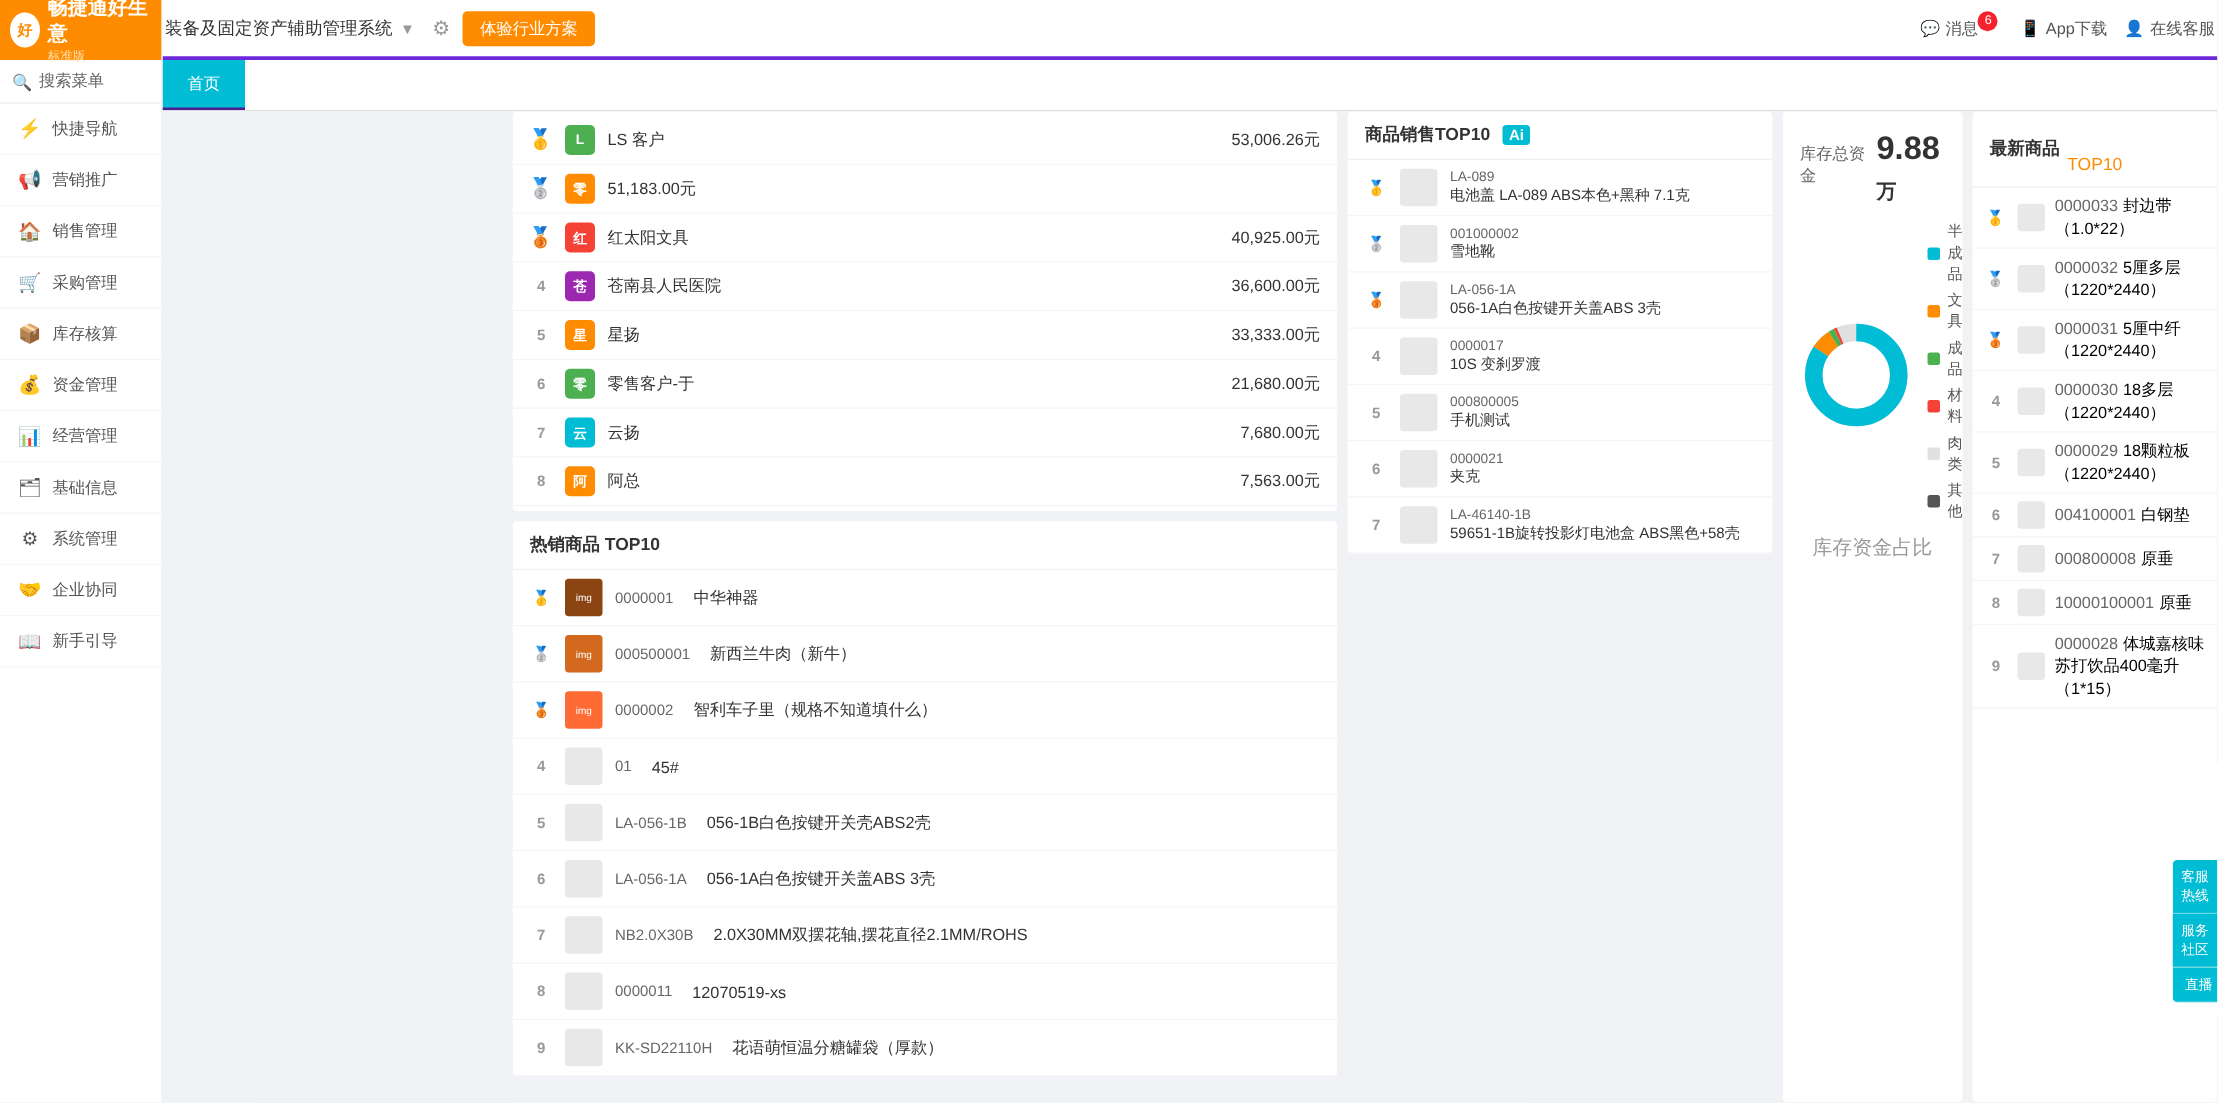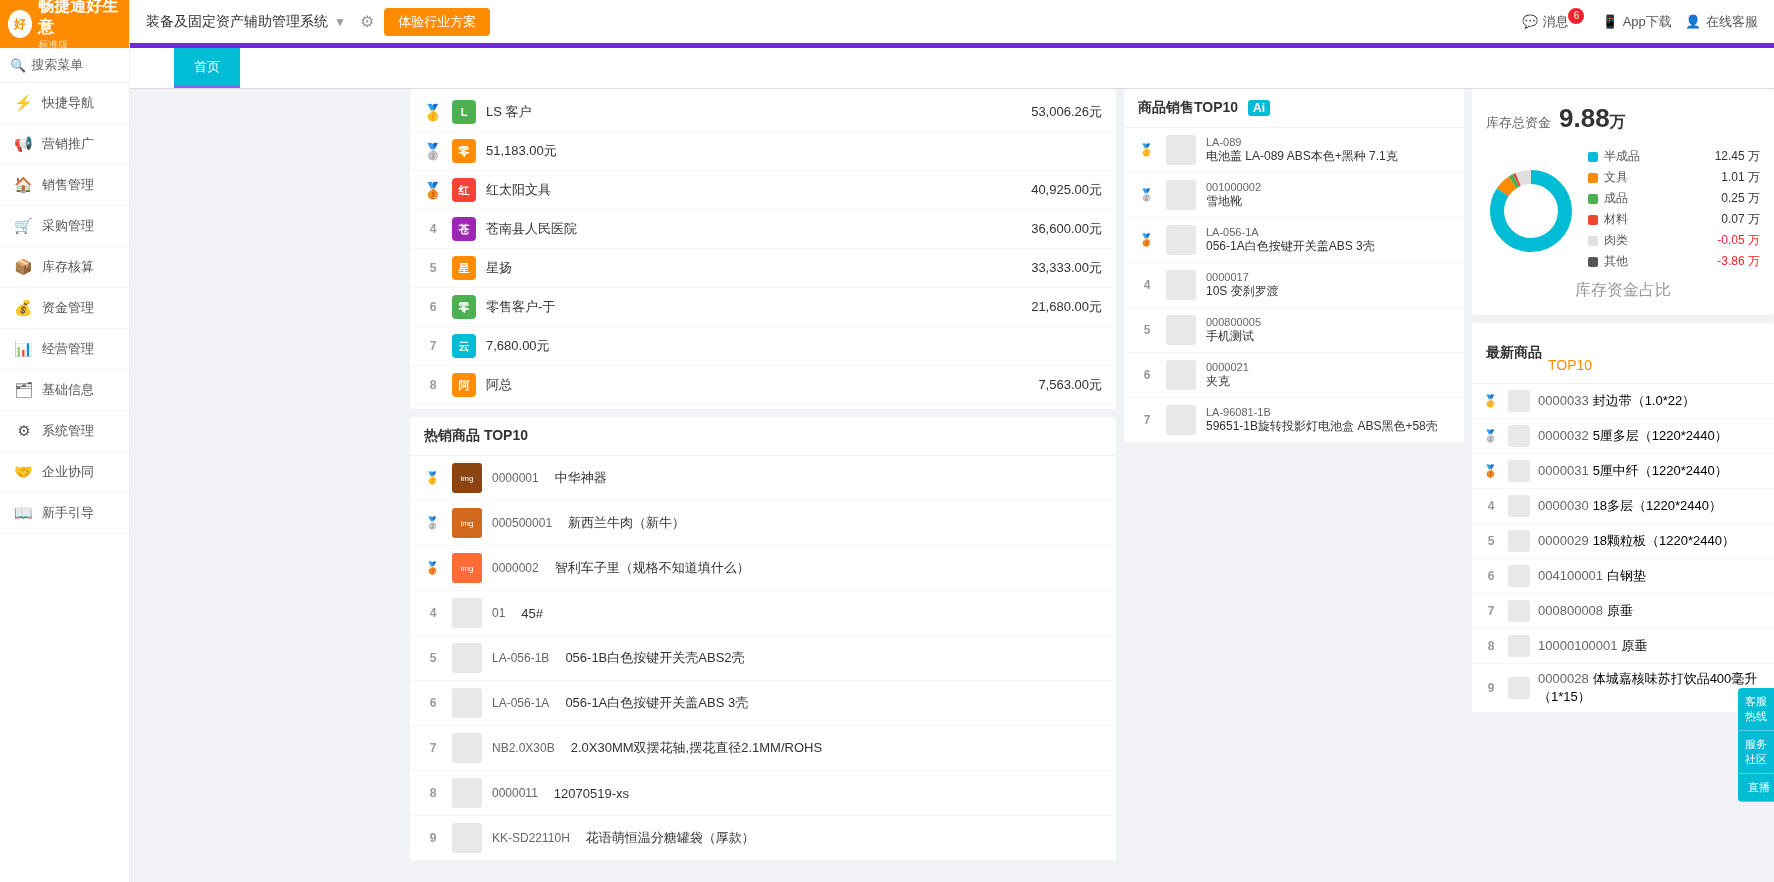--- a/index.html
+++ b/index.html
@@ -60,10 +60,10 @@
     .header {
       height: 48px;
       background: #fff;
-      border-bottom: 5px solid #6d28d9;
+      border-bottom: 3px solid #6d28d9;
       display: flex;
       align-items: center;
-      padding: 0 16px;
+      padding: 0 2px;
       gap: 10px;
     }
     .header-title {

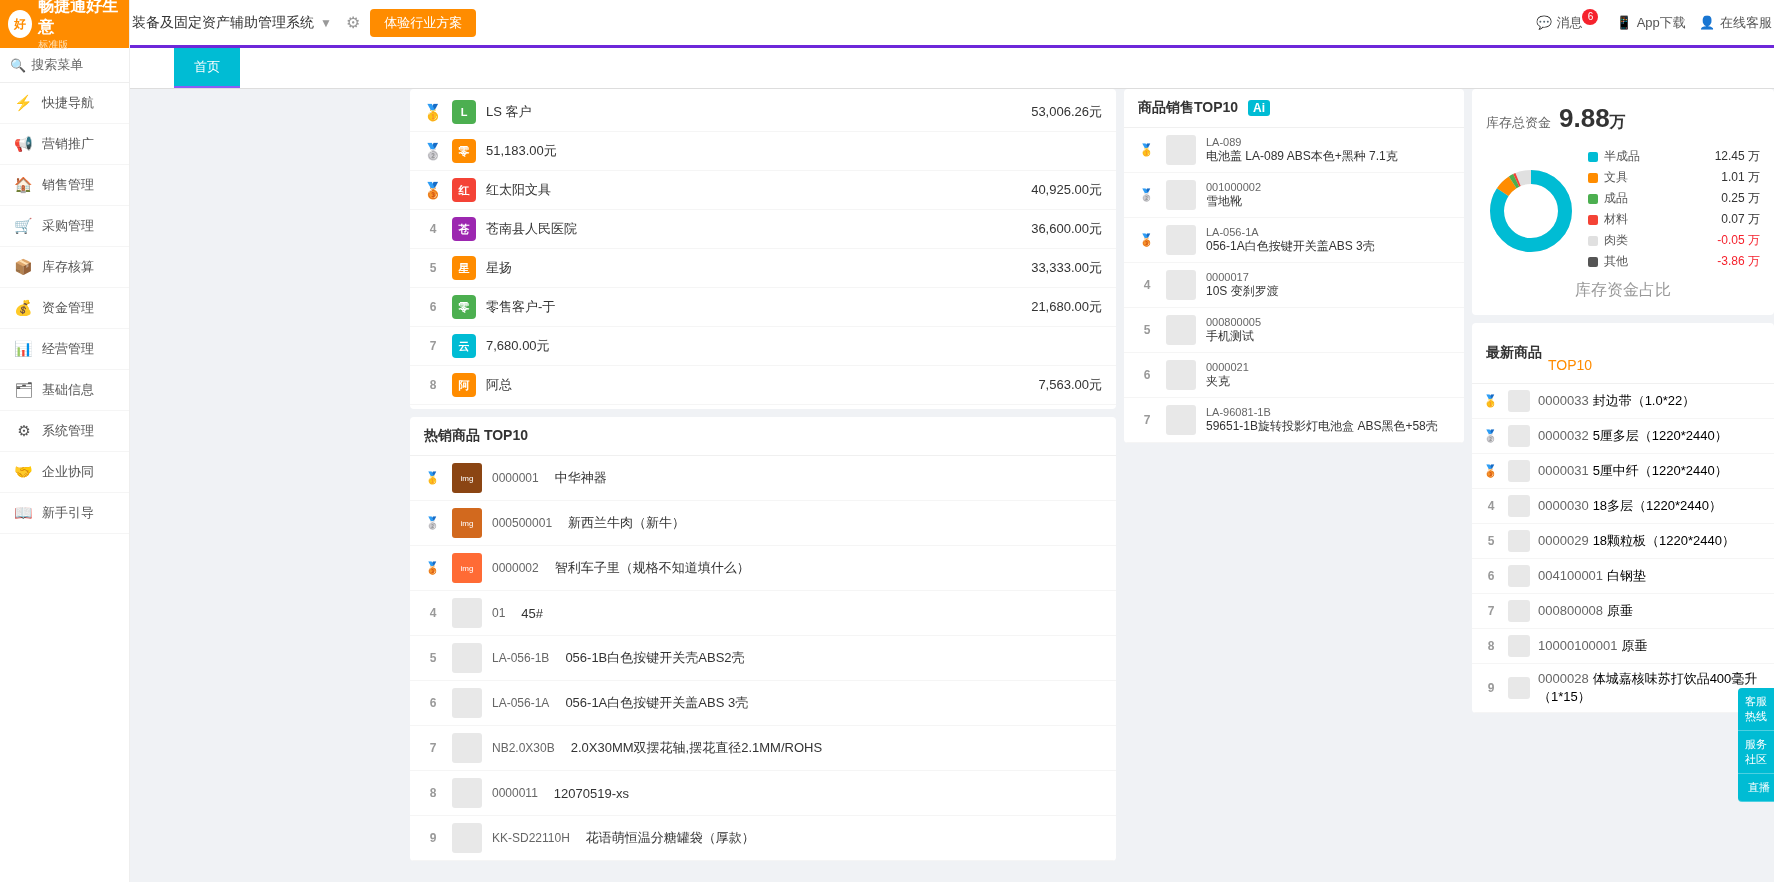--- a/index.html
+++ b/index.html
@@ -113,8 +113,7 @@
     .page-tab.active {
       color: #fff;
       background: #00bcd4;
-      border-bottom: 2px solid #8b5cf6;
-      margin-left: 44px;
+      border-bottom: 2px solid #4c1d95;
     }
 
     

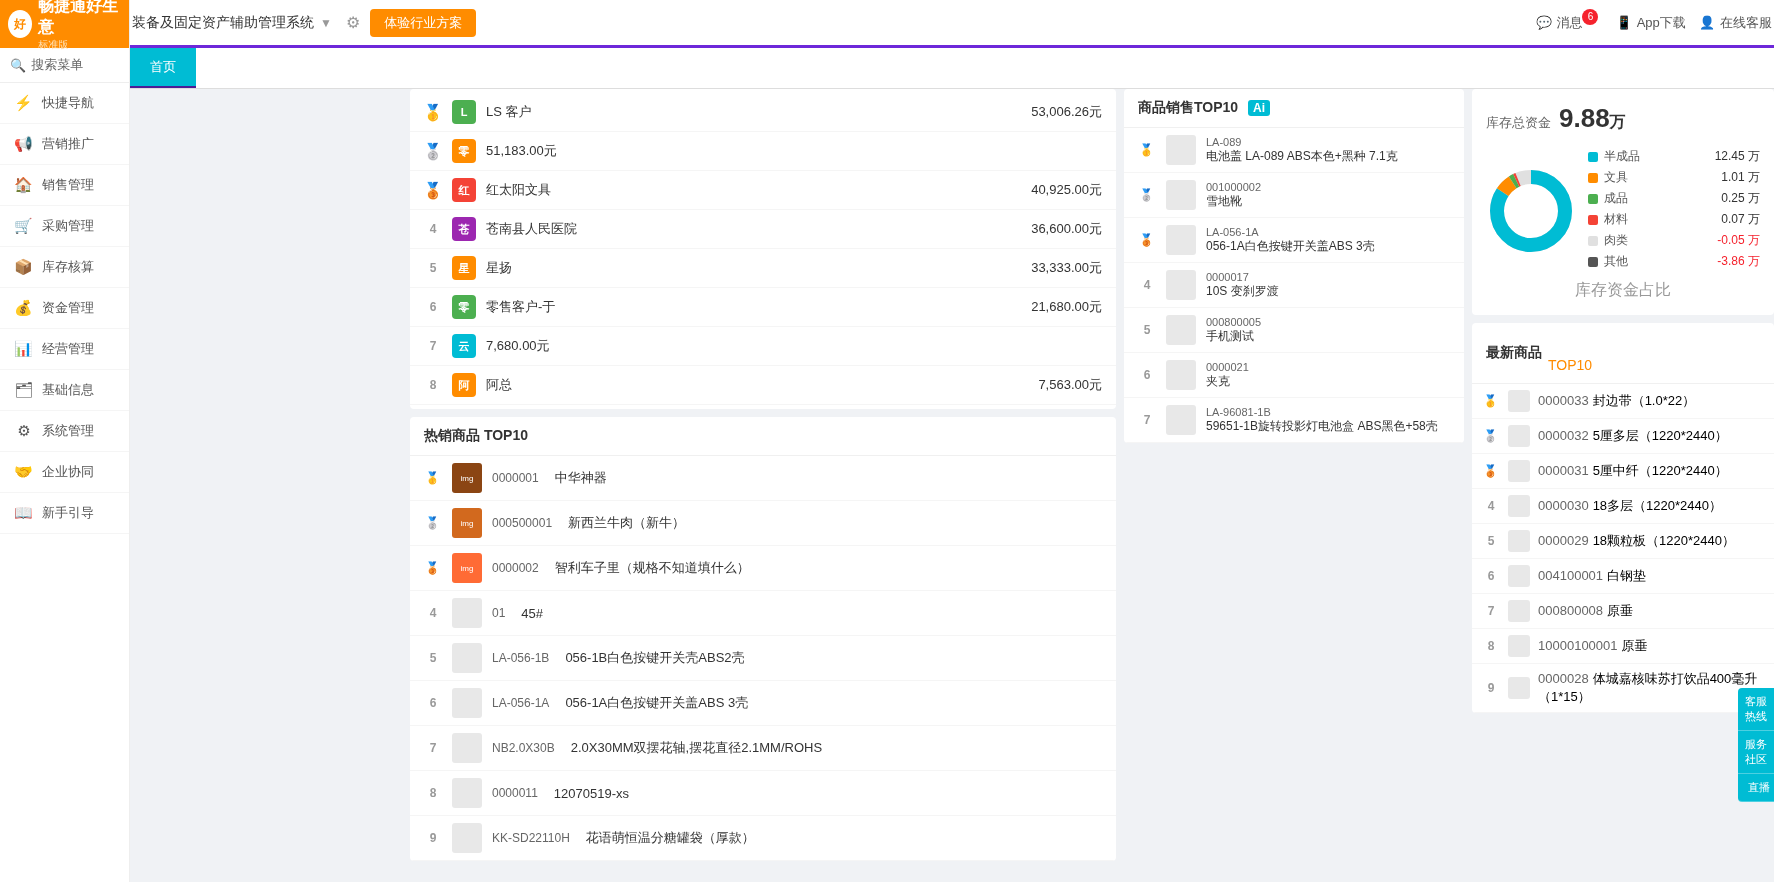--- a/index.html
+++ b/index.html
@@ -269,7 +269,7 @@
     }
     .col-left { flex: 1; overflow-y: auto; display: flex; flex-direction: column; gap: 8px; }
     .col-middle { width: 340px; flex-shrink: 0; overflow-y: auto; display: flex; flex-direction: column; gap: 8px; }
-    .col-right { width: 302px; flex-shrink: 0; overflow-y: auto; display: flex; flex-direction: column; gap: 8px; }
+    .col-right { width: 348px; flex-shrink: 0; overflow-y: auto; display: flex; gap: 8px; }
   </style>
 </head>
 <body>

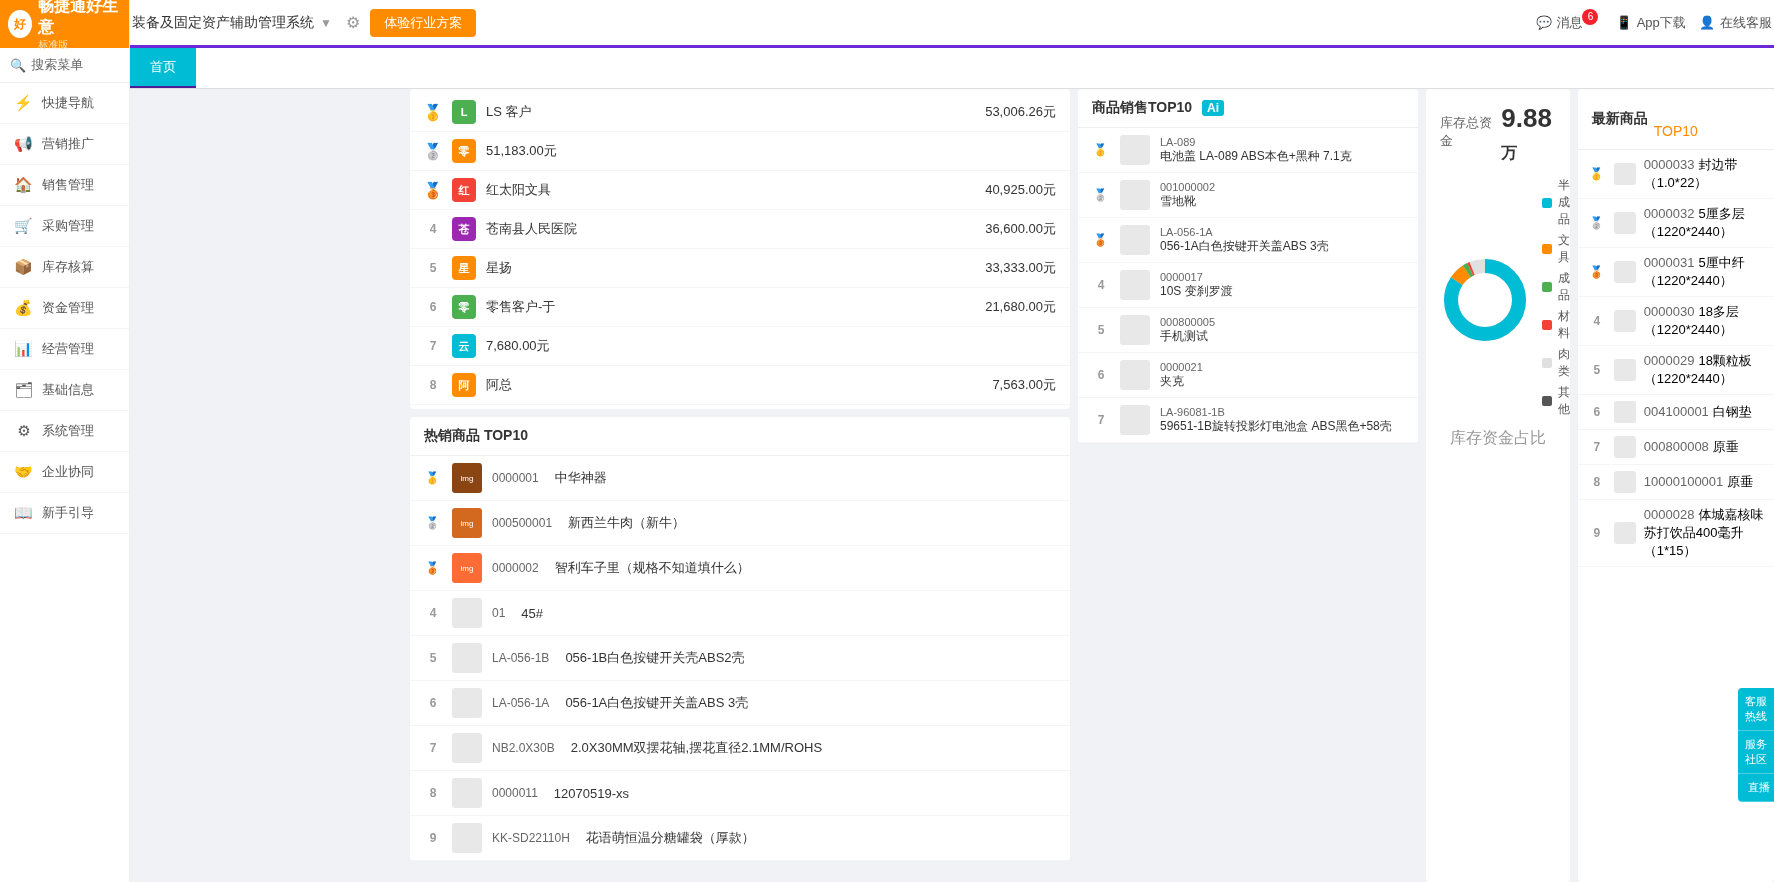--- a/index.html
+++ b/index.html
@@ -413,6 +413,7 @@
             <div class="rank-item">
               <span class="rank-num">7</span>
               <div class="rank-avatar" style="background:#00bcd4;">云</div>
+              <span class="rank-name">云扬</span>
               <span class="rank-amount">7,680.00元</span>
             </div>
             <div class="rank-item">

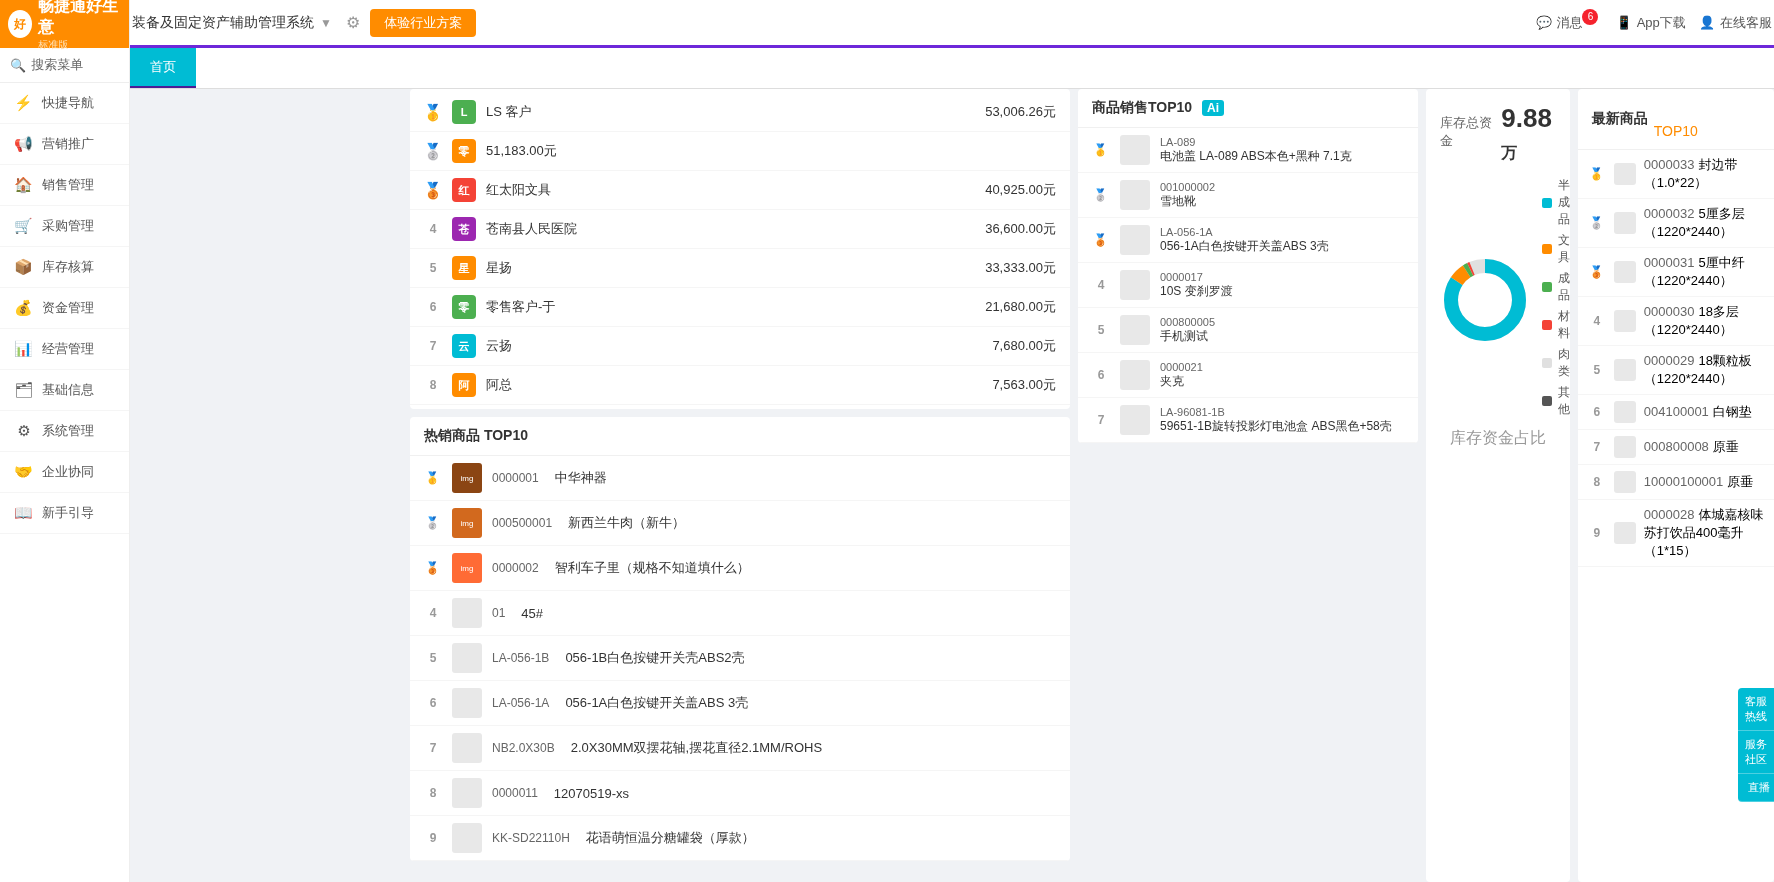--- a/index.html
+++ b/index.html
@@ -553,7 +553,7 @@
               <span class="product-rank">7</span>
               <div class="product-img"></div>
               <div>
-                <div style="font-size:11px;color:#666;">LA-96081-1B</div>
+                <div style="font-size:11px;color:#666;">LA-46140-1B</div>
                 <div style="font-size:12px;color:#333;">59651-1B旋转投影灯电池盒 ABS黑色+58壳</div>
               </div>
             </div>

